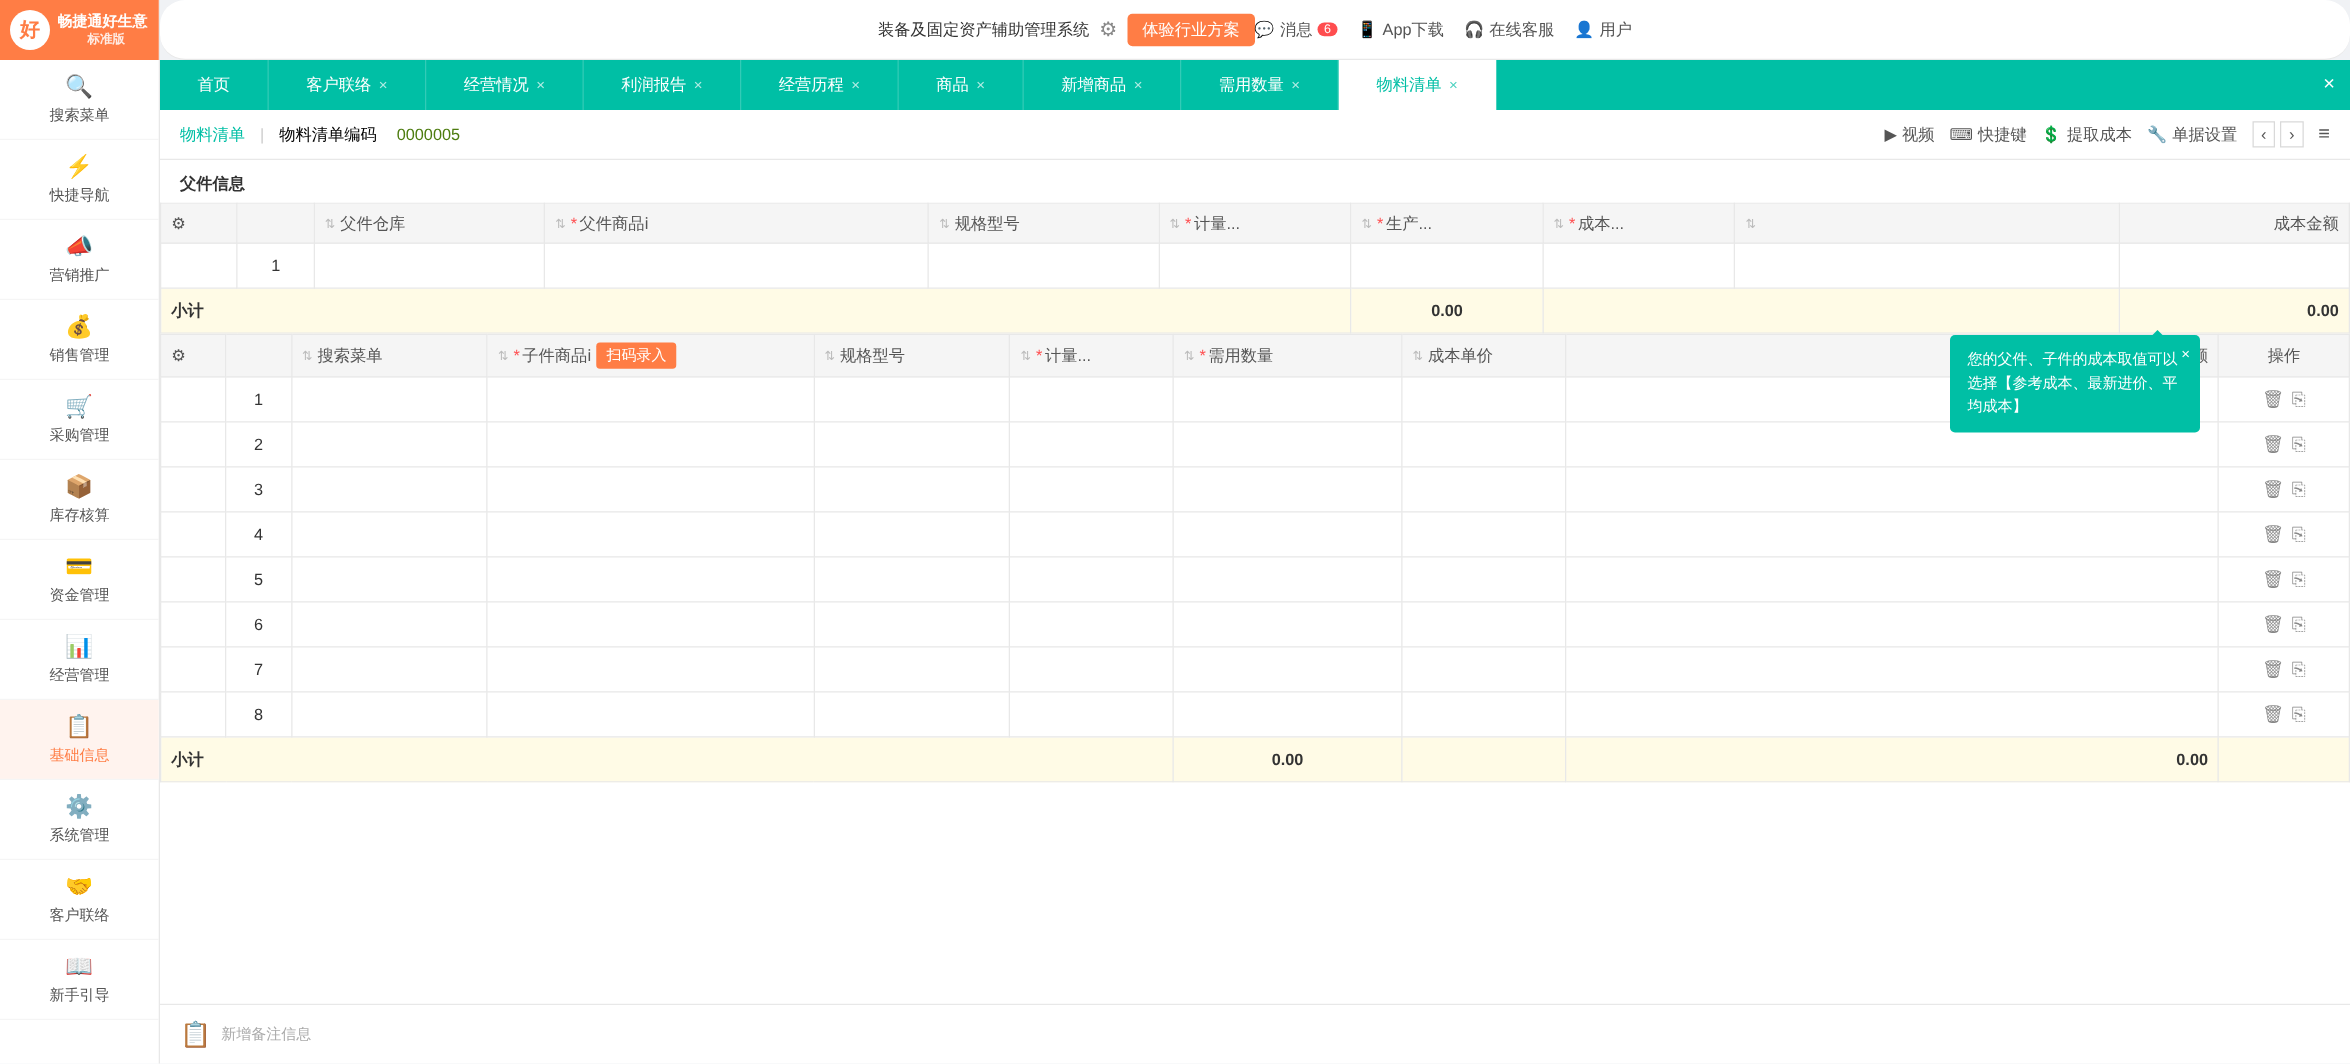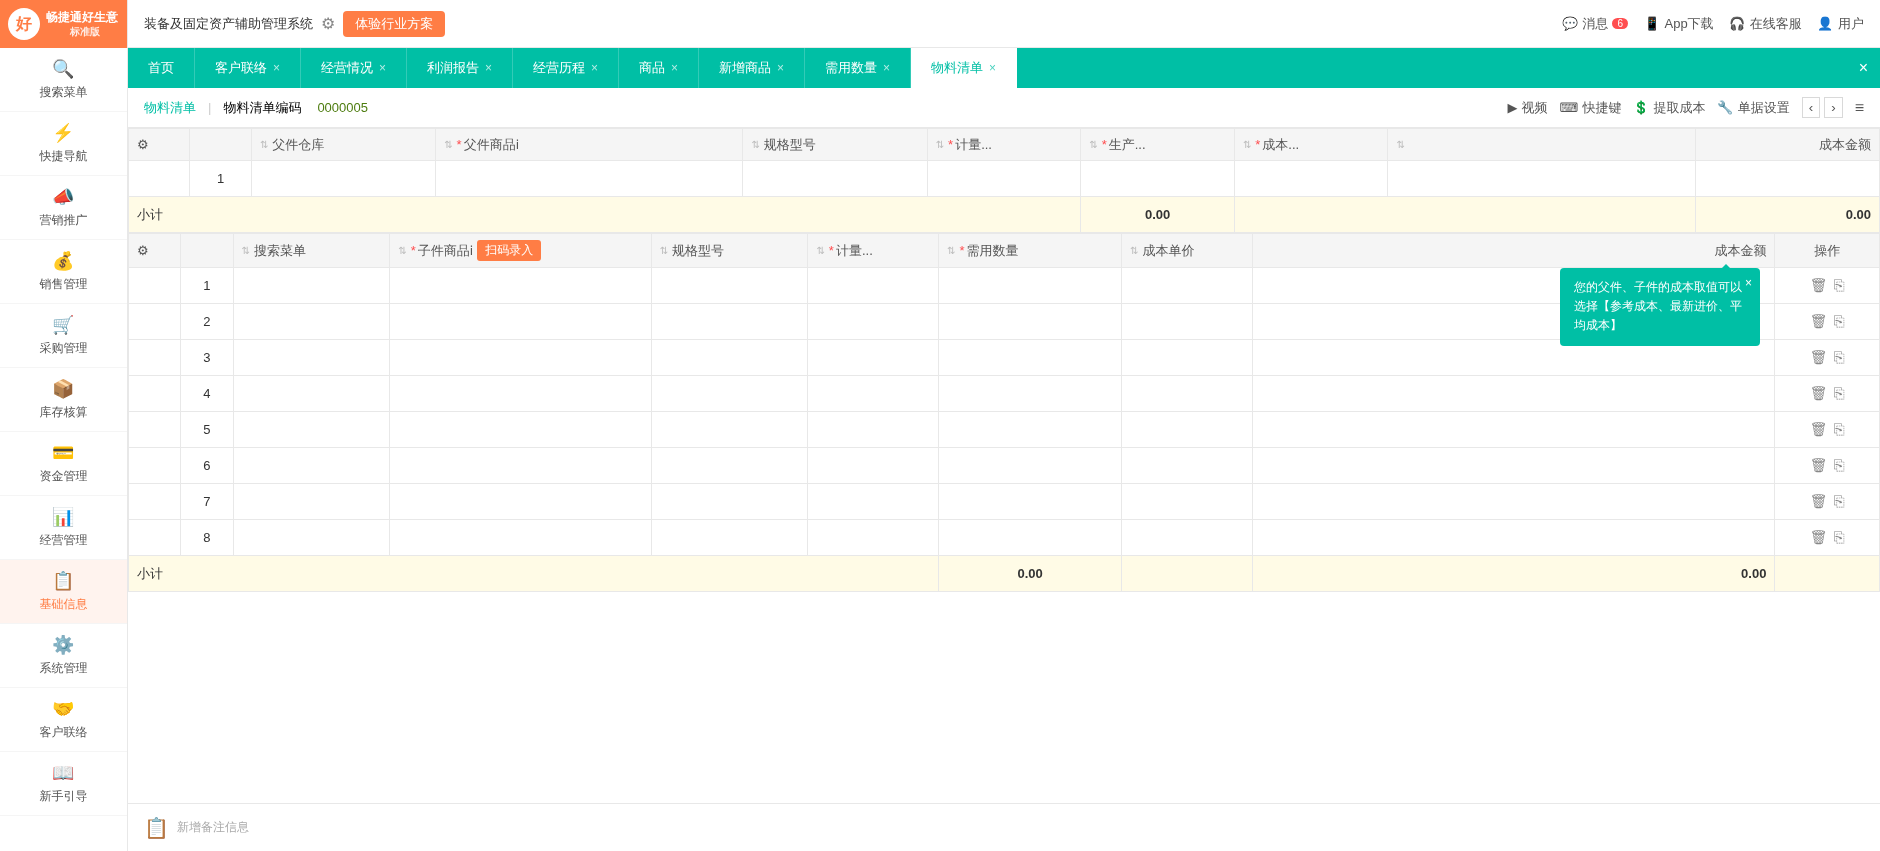--- a/index.html
+++ b/index.html
@@ -52,10 +52,11 @@
       height: 48px;
       display: flex;
       align-items: center;
-      justify-content: space-between;
+      justify-content: center;
       padding: 0 16px;
       border-bottom: 1px solid #e8e8e8;
       flex-shrink: 0;
+      border-radius: 20px;
     }
     .top-bar-left { display: flex; align-items: center; gap: 8px; }
     .system-title { font-size: 13px; color: #333; }

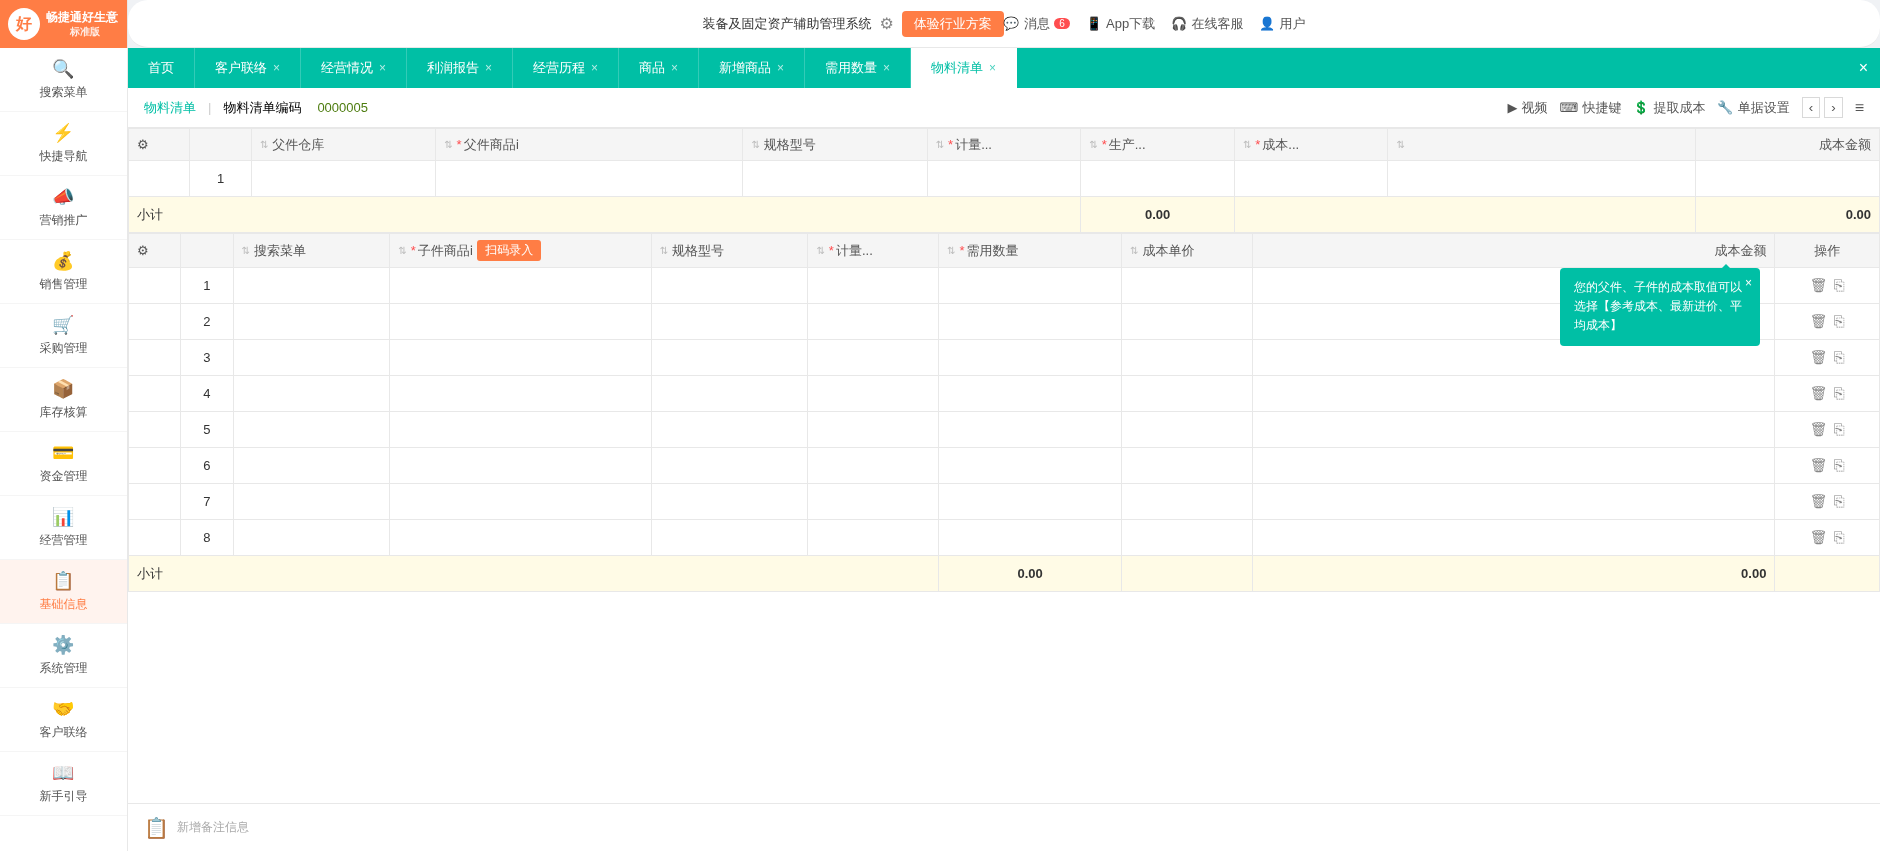--- a/index.html
+++ b/index.html
@@ -76,7 +76,7 @@
       overflow: hidden;
     }
     .nav-tab {
-      padding: 0 20px;
+      padding: 0 30px;
       height: 48px;
       display: flex;
       align-items: center;

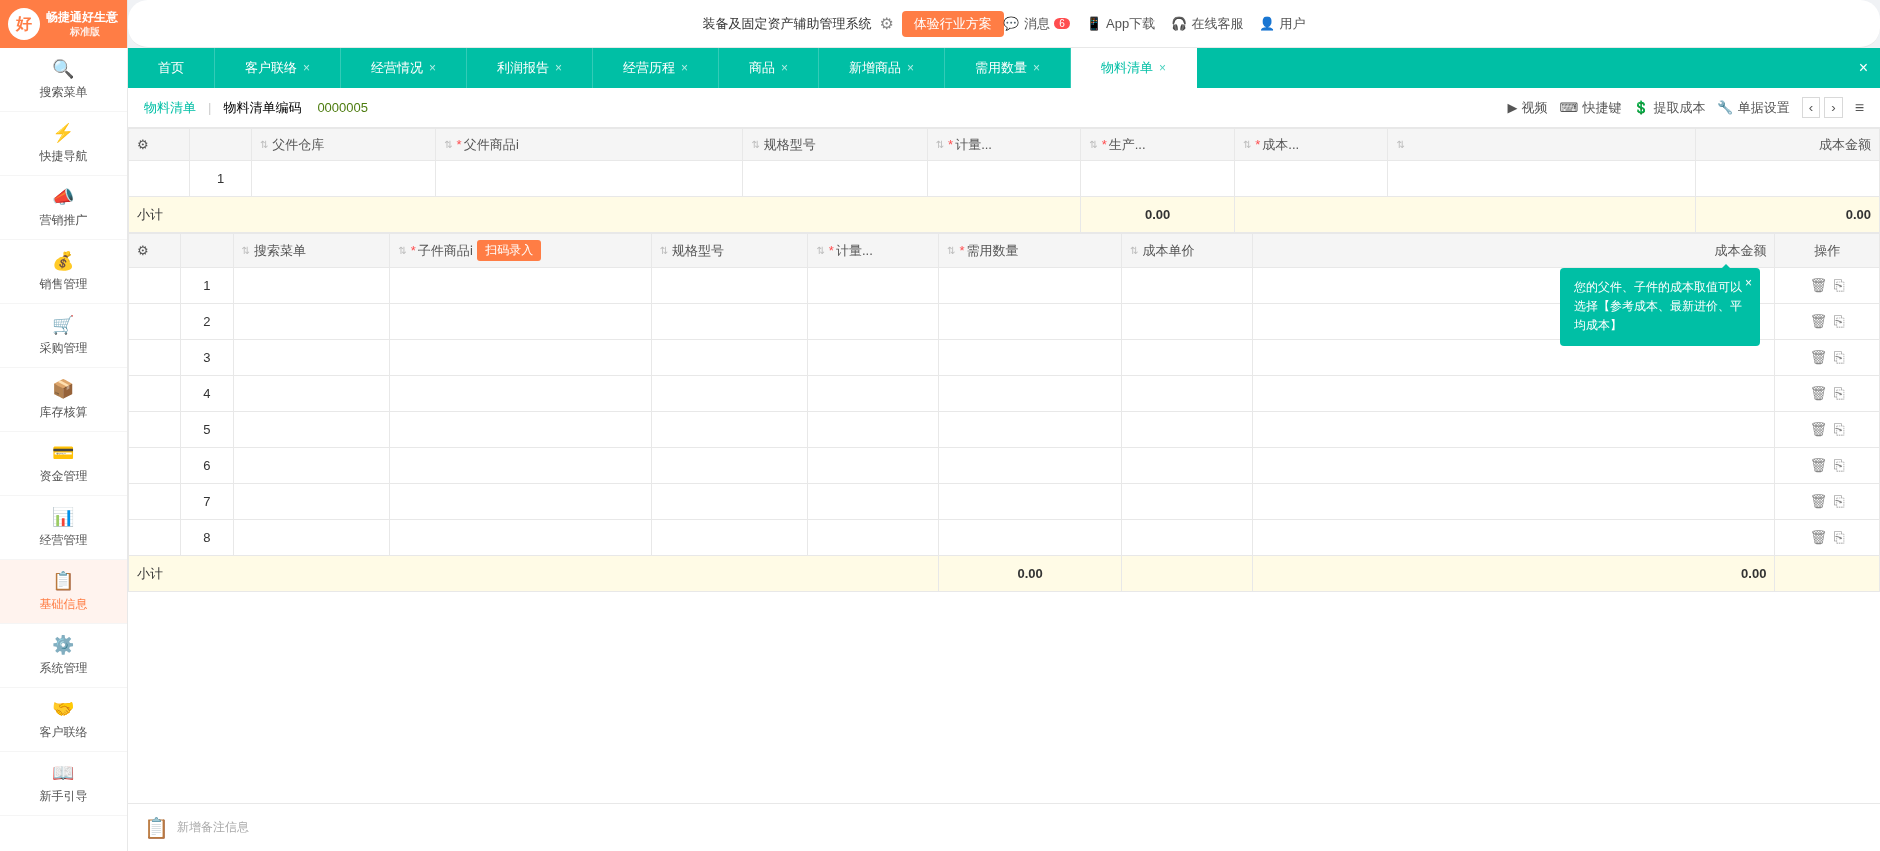--- a/index.html
+++ b/index.html
@@ -388,6 +388,7 @@
         <span>您的父件、子件的成本取值可以选择【参考成本、最新进价、平均成本】</span>
       </div>
 
+      <div class="section-title">父件信息</div>
       <div style="padding: 0 0 0 0; overflow-x:auto;">
         <table class="data-table">
           <thead>

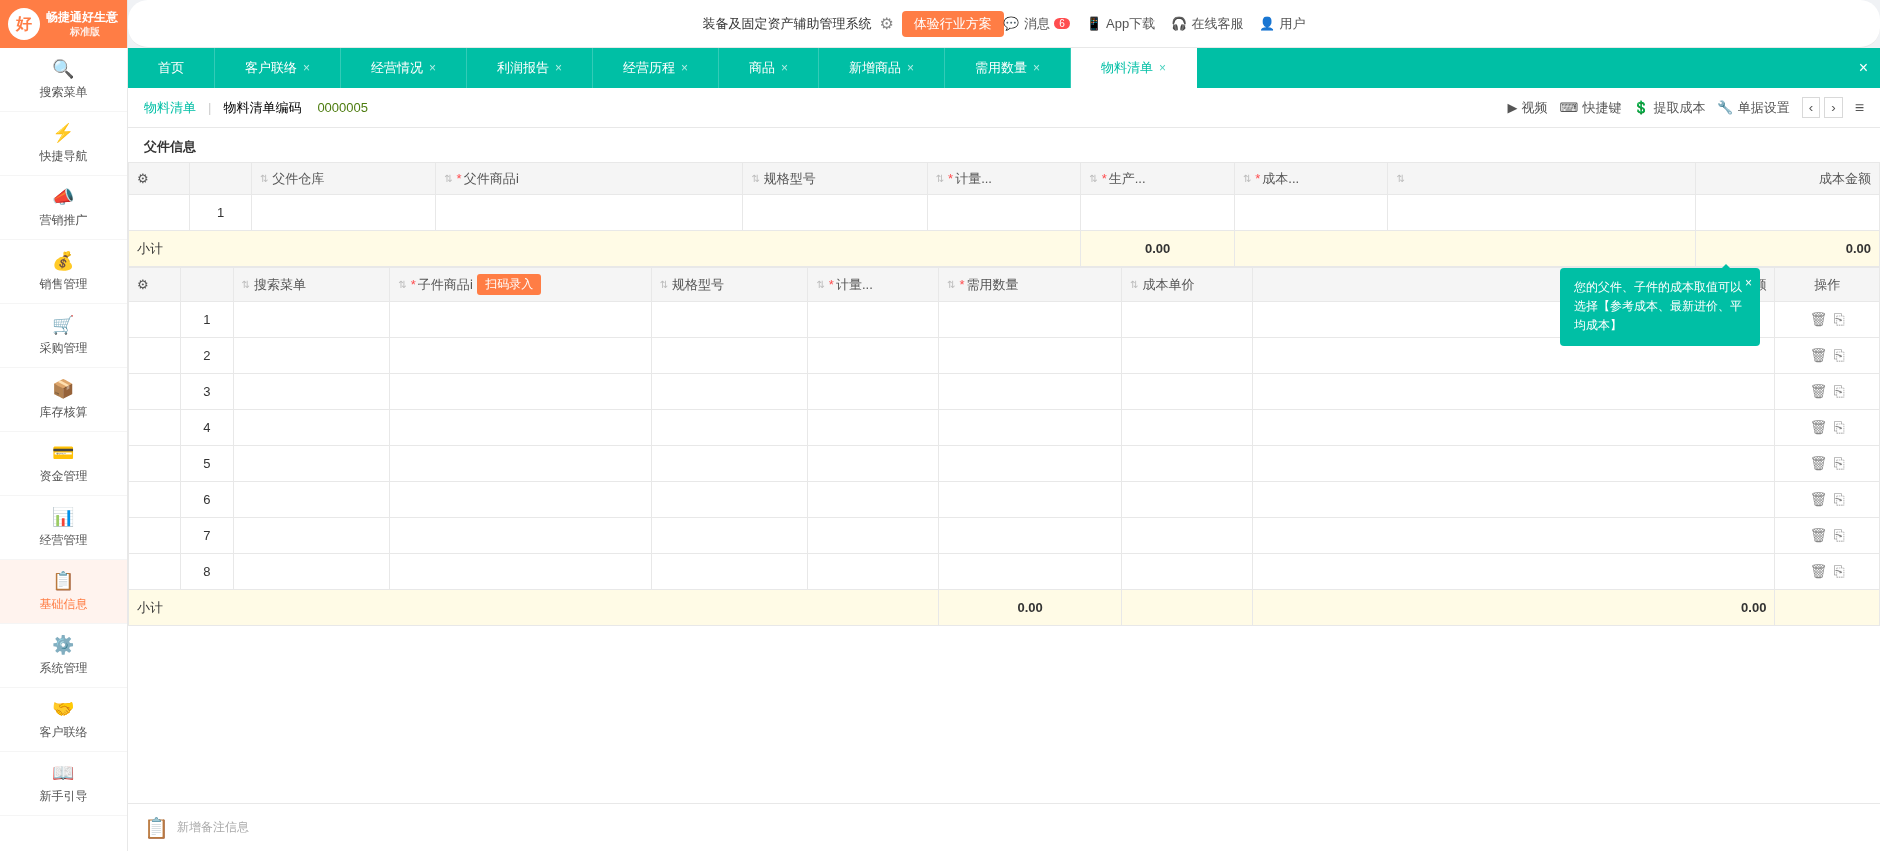--- a/index.html
+++ b/index.html
@@ -152,7 +152,7 @@
     }
     .subtotal-row td {
       background: #fffbe6;
-      font-weight: 400;
+      font-weight: 700;
     }
     .col-num { width: 40px; text-align: center; }
     .col-settings { width: 40px; text-align: center; }

